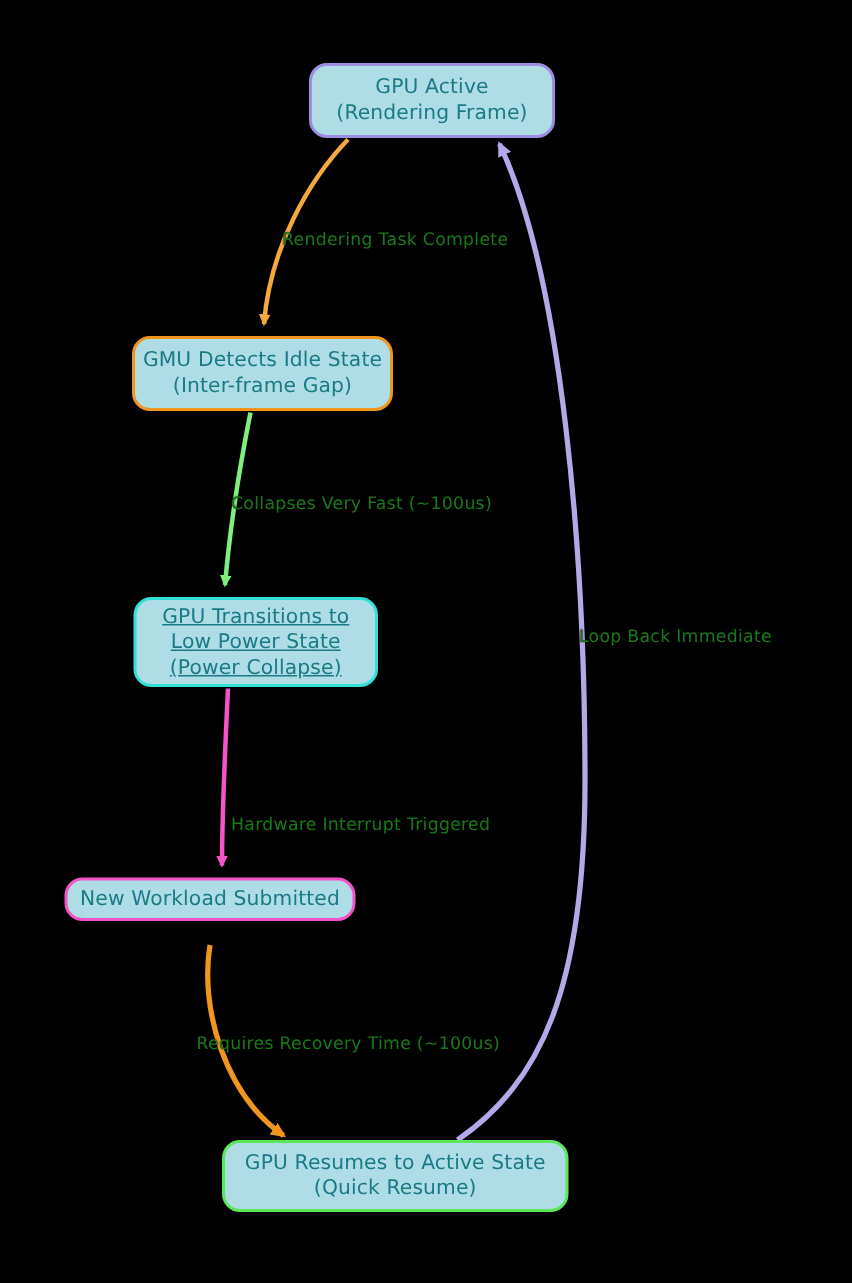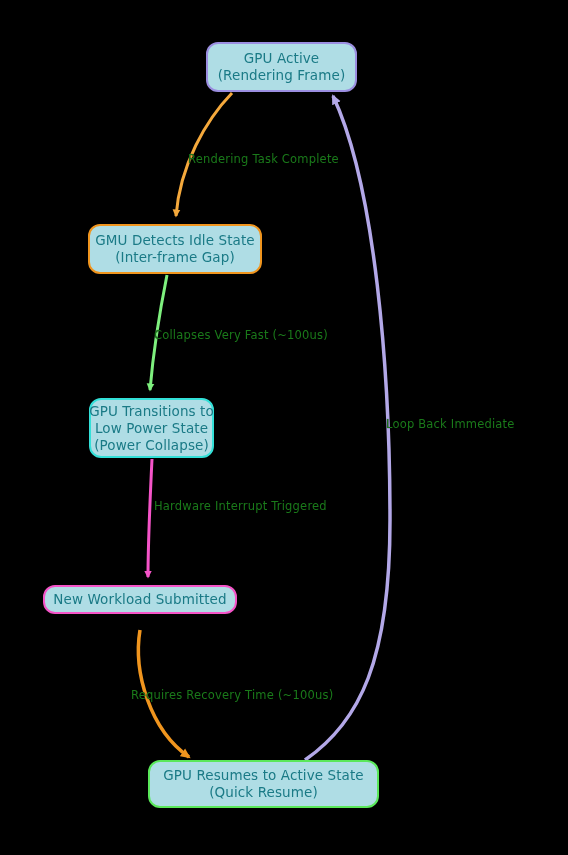--- a/index.html
+++ b/index.html
@@ -85,7 +85,7 @@
     <path d="M 305,760 C 360,722 390,660 390,520 C 390,370 375,185 333,96" fill="none" stroke="#b3a8e8" stroke-width="3.5" marker-end="url(#ah-purple)"></path>
   </svg>
 
-  <div class="node" style="left:206px; top:42px; width:151px; height:50px; border:2.5px solid #9b8ee0;">
+  <div class="node" style="left:206px; top:42px; width:164px; height:50px; border:2.5px solid #9b8ee0;">
     <span>GPU Active
 (Rendering Frame)</span>
   </div>

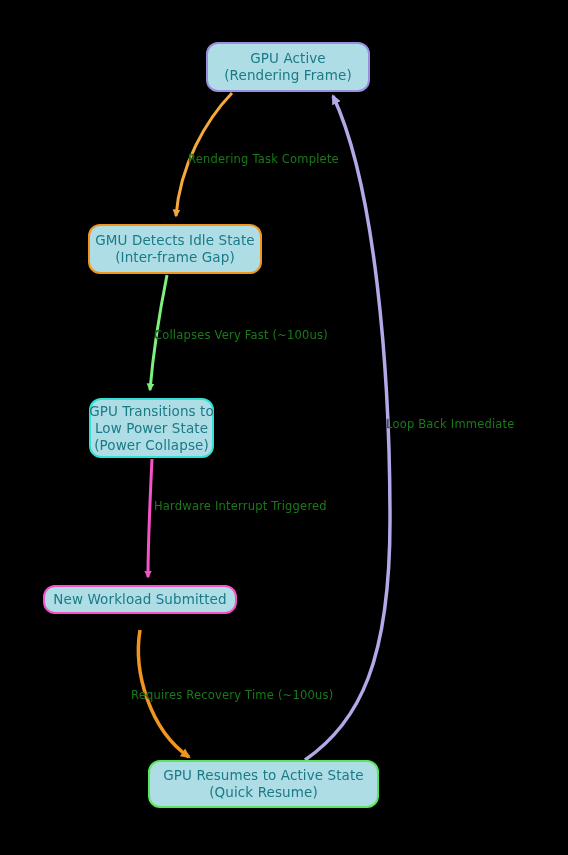--- a/index.html
+++ b/index.html
@@ -95,7 +95,7 @@
 (Inter-frame Gap)</span>
   </div>
 
-  <div class="node" style="left:89px; top:398px; width:125px; height:60px; border:2.5px solid #33e0d8;">
+  <div class="node" style="left:89px; top:398px; width:163px; height:60px; border:2.5px solid #33e0d8;text-decoration:underline;">
     <span>GPU Transitions to
 Low Power State
 (Power Collapse)</span>

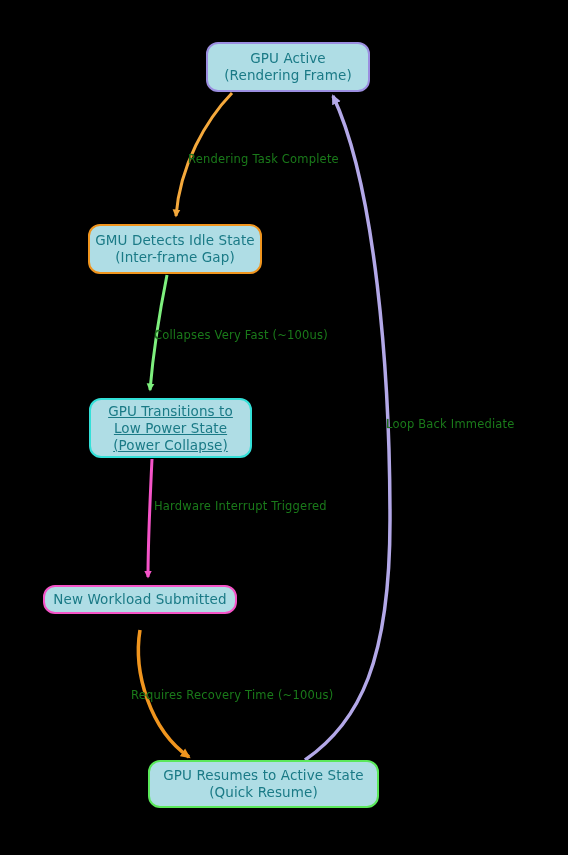--- a/index.html
+++ b/index.html
@@ -114,7 +114,7 @@
 
   <div class="edge-label" style="left:154px; top:328px;">Collapses Very Fast (~100us)</div>
 
-  <div class="edge-label" style="left:154px; top:499px;">Hardware Interrupt Triggered</div>
+  <div class="edge-label" style="left:154px; top:542px;">Hardware Interrupt Triggered</div>
 
   <div class="edge-label" style="left:131px; top:688px;text-align:center;">Requires Recovery Time (~100us)</div>
 

